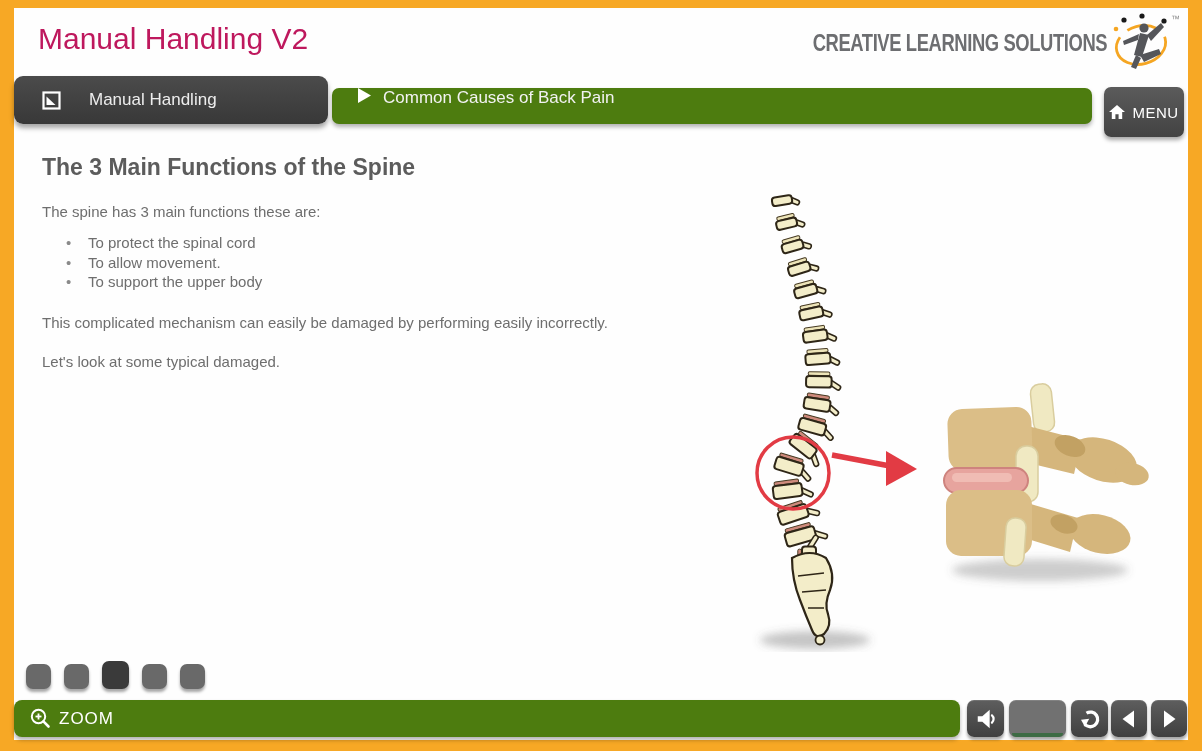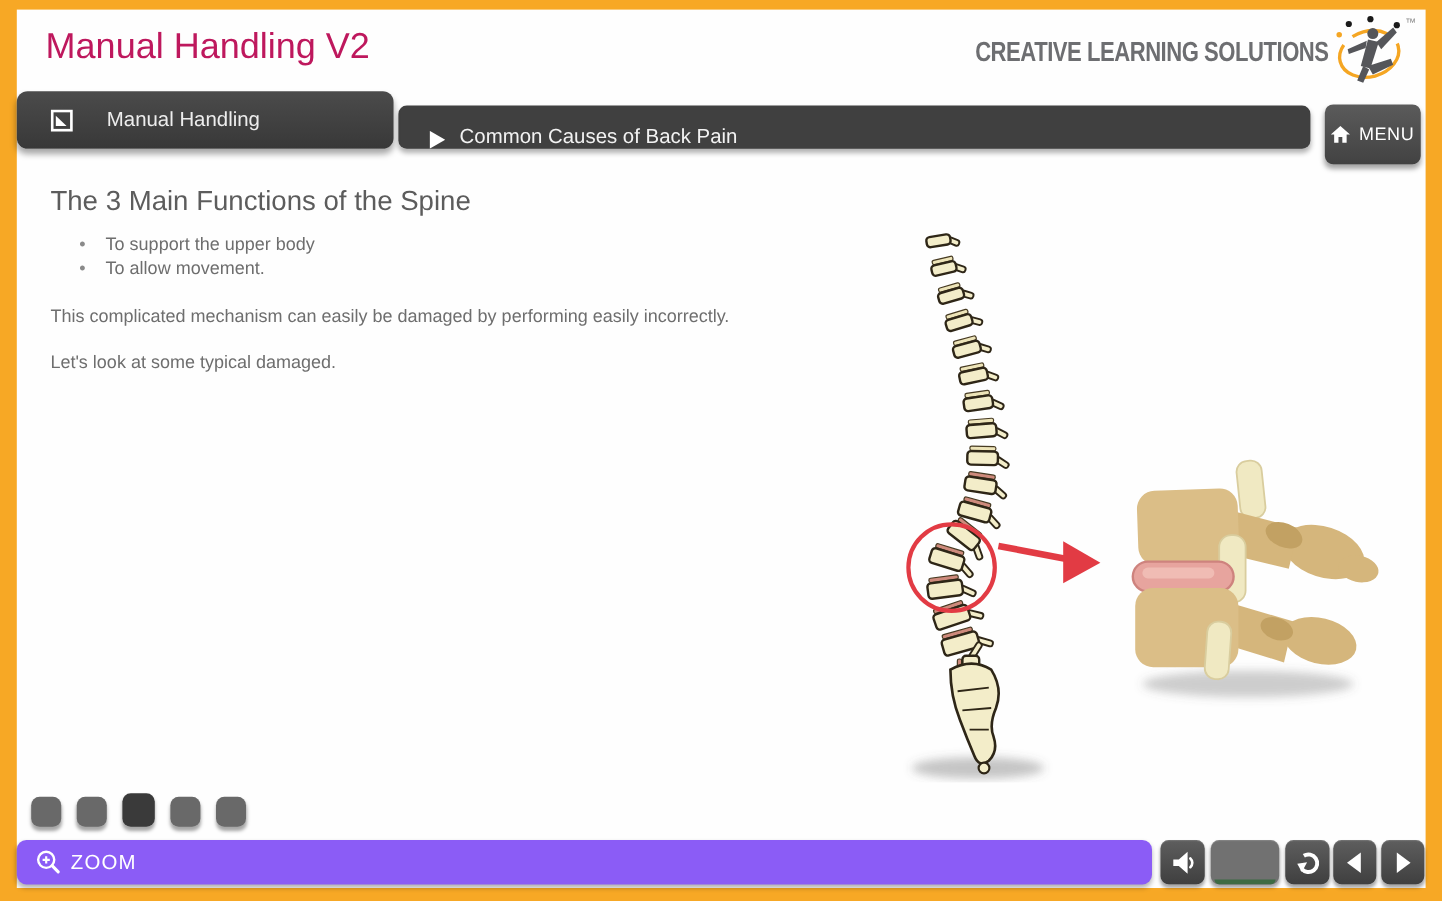--- a/index.html
+++ b/index.html
@@ -25,8 +25,8 @@
   .course-tab .label { margin-left:28px; font-size:17px; color:#EDEDED; }
 
   .lesson-bar { position:absolute; left:318px; top:80px; width:760px; height:36px;
-    background:#404040; border-radius:7px; box-shadow:0 3px 4px rgba(0,0,0,.3);
-    display:flex; align-items:flex-end; z-index:2; }
+    background:#4d7c0f; border-radius:7px; box-shadow:0 3px 4px rgba(0,0,0,.3);
+    display:flex; align-items:flex-start; z-index:2; }
   .lesson-bar .icon { margin-left:26px; width:13px; height:15px; }
   .lesson-bar .label { margin-left:12px; font-size:17px; color:#F2F2F2; }
 

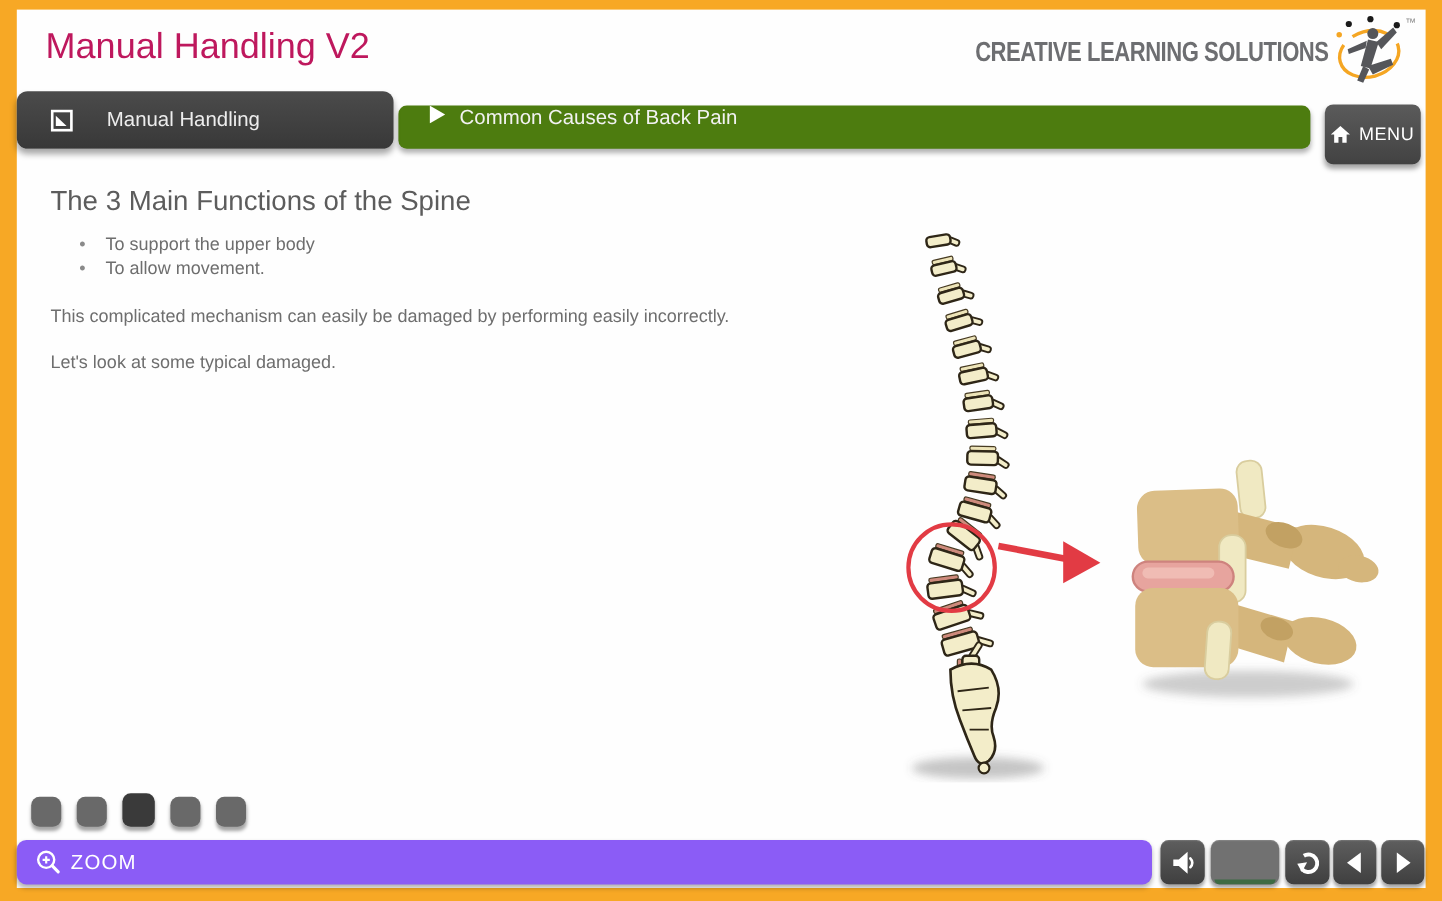--- a/index.html
+++ b/index.html
@@ -39,7 +39,7 @@
 
   
   .content { position:absolute; left:28px; top:146px; width:680px; }
-  .content h1 { font-size:23px; font-weight:normal; color:#5C5C5C; }
+  .content h1 { font-size:23px; font-weight:bold; color:#5C5C5C; }
   .content p { font-size:15px; color:#6E6E6E; margin-top:22px; }
   .content ul { list-style:none; margin:13px 0 0 24px; }
   .content li { font-size:15px; color:#6E6E6E; line-height:19.5px; padding-left:22px; position:relative; }

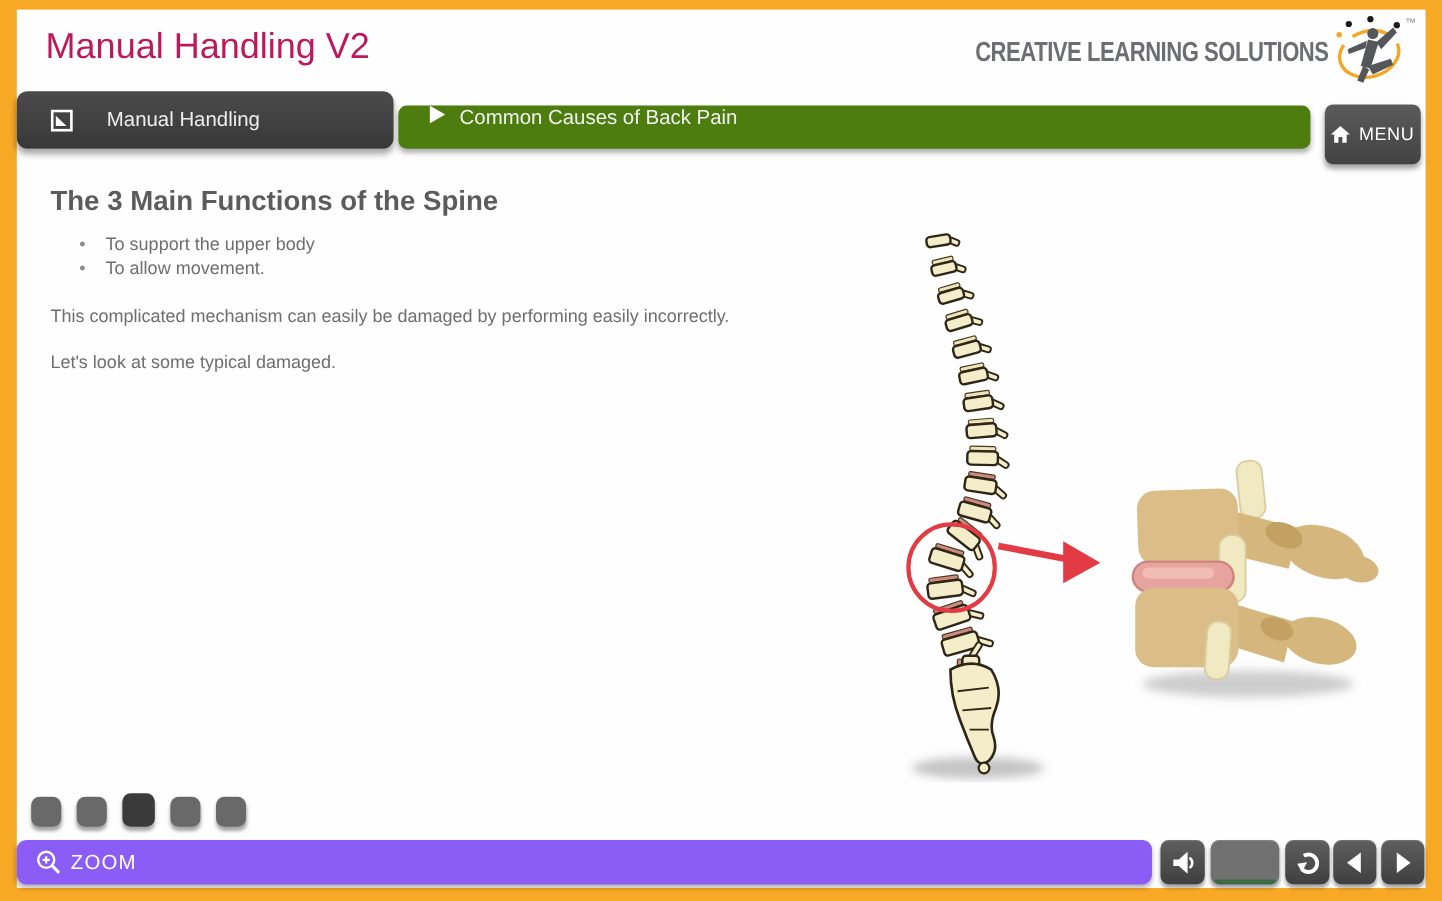--- a/index.html
+++ b/index.html
@@ -121,6 +121,7 @@
 
     <div class="content">
       <h1>The 3 Main Functions of the Spine</h1>
+      <p>The spine has 3 main functions these are:</p>
       <ul>
         <li>To support the upper body</li>
         <li>To allow movement.</li>

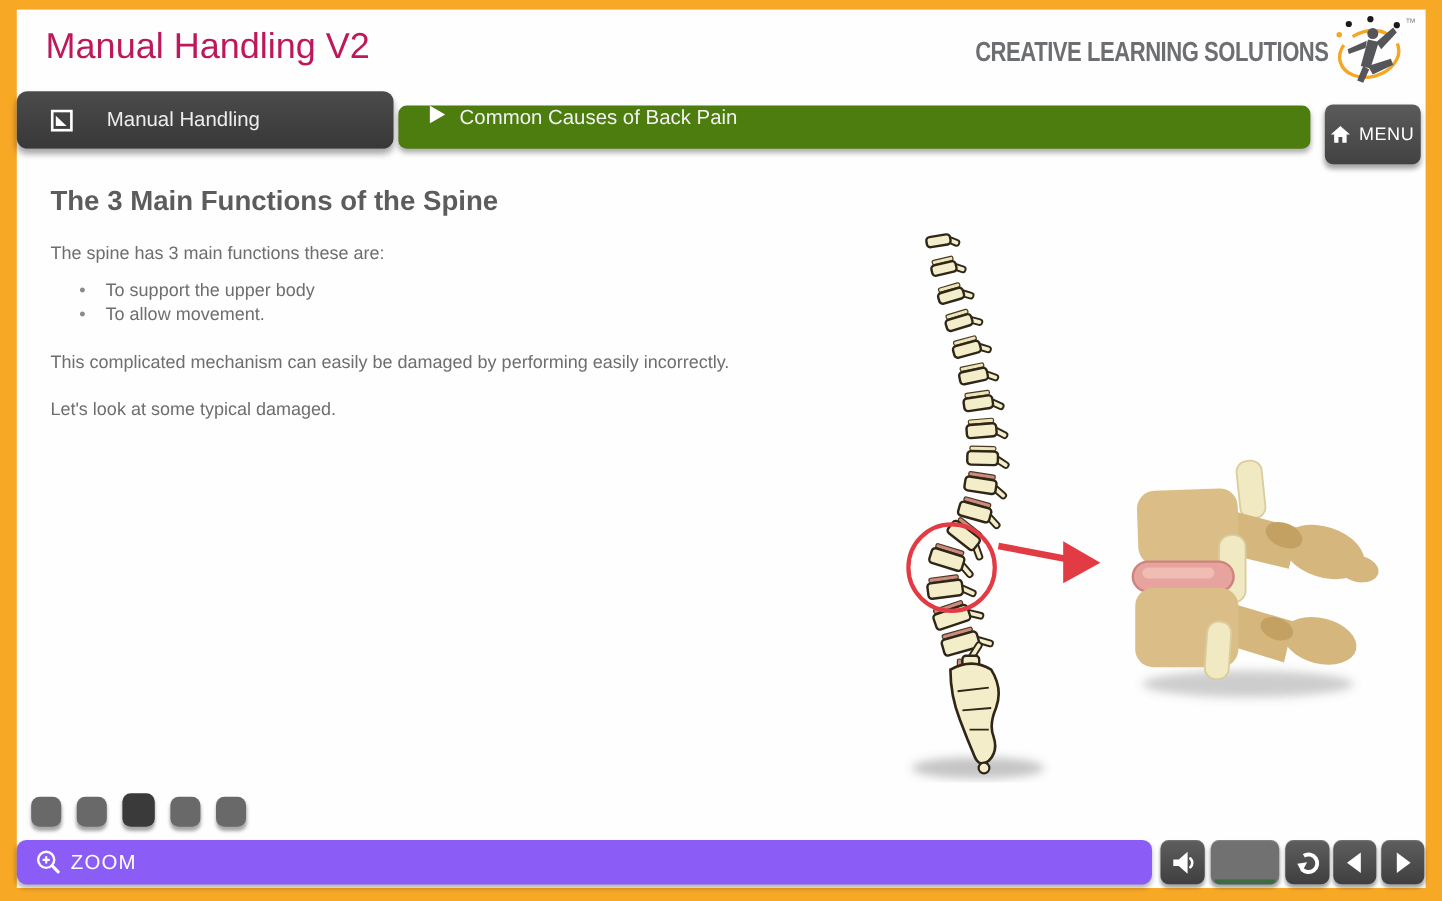--- a/index.html
+++ b/index.html
@@ -123,6 +123,7 @@
       <h1>The 3 Main Functions of the Spine</h1>
       <p>The spine has 3 main functions these are:</p>
       <ul>
+        <li>To protect the spinal cord</li>
         <li>To support the upper body</li>
         <li>To allow movement.</li>
       </ul>

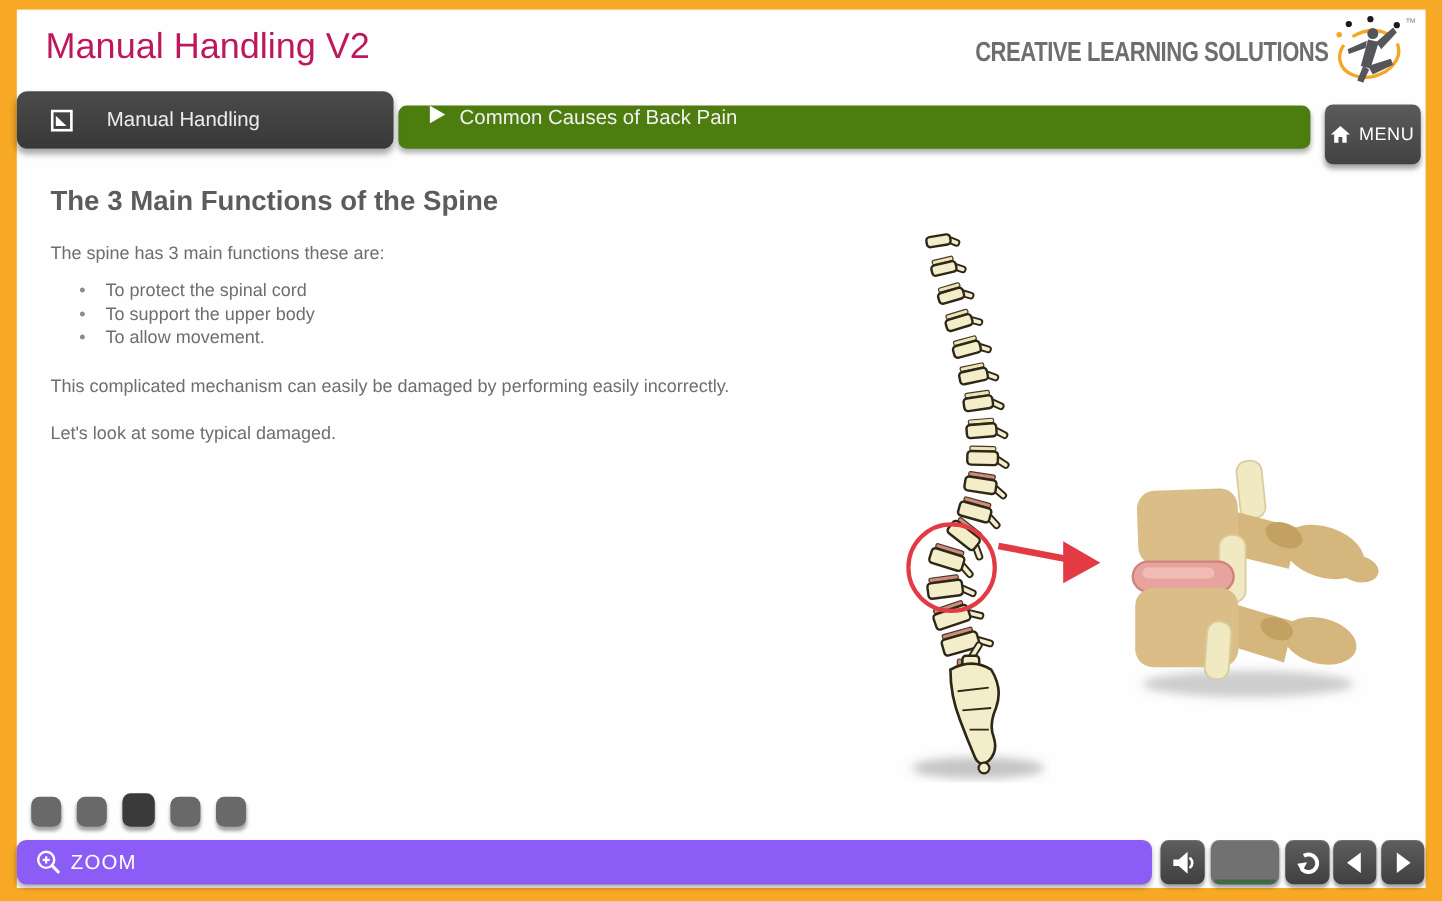--- a/index.html
+++ b/index.html
@@ -124,8 +124,8 @@
       <p>The spine has 3 main functions these are:</p>
       <ul>
         <li>To protect the spinal cord</li>
+        <li>To allow movement.</li>
         <li>To support the upper body</li>
-        <li>To allow movement.</li>
       </ul>
       <p>This complicated mechanism can easily be damaged by performing easily incorrectly.</p>
       <p>Let's look at some typical damaged.</p>

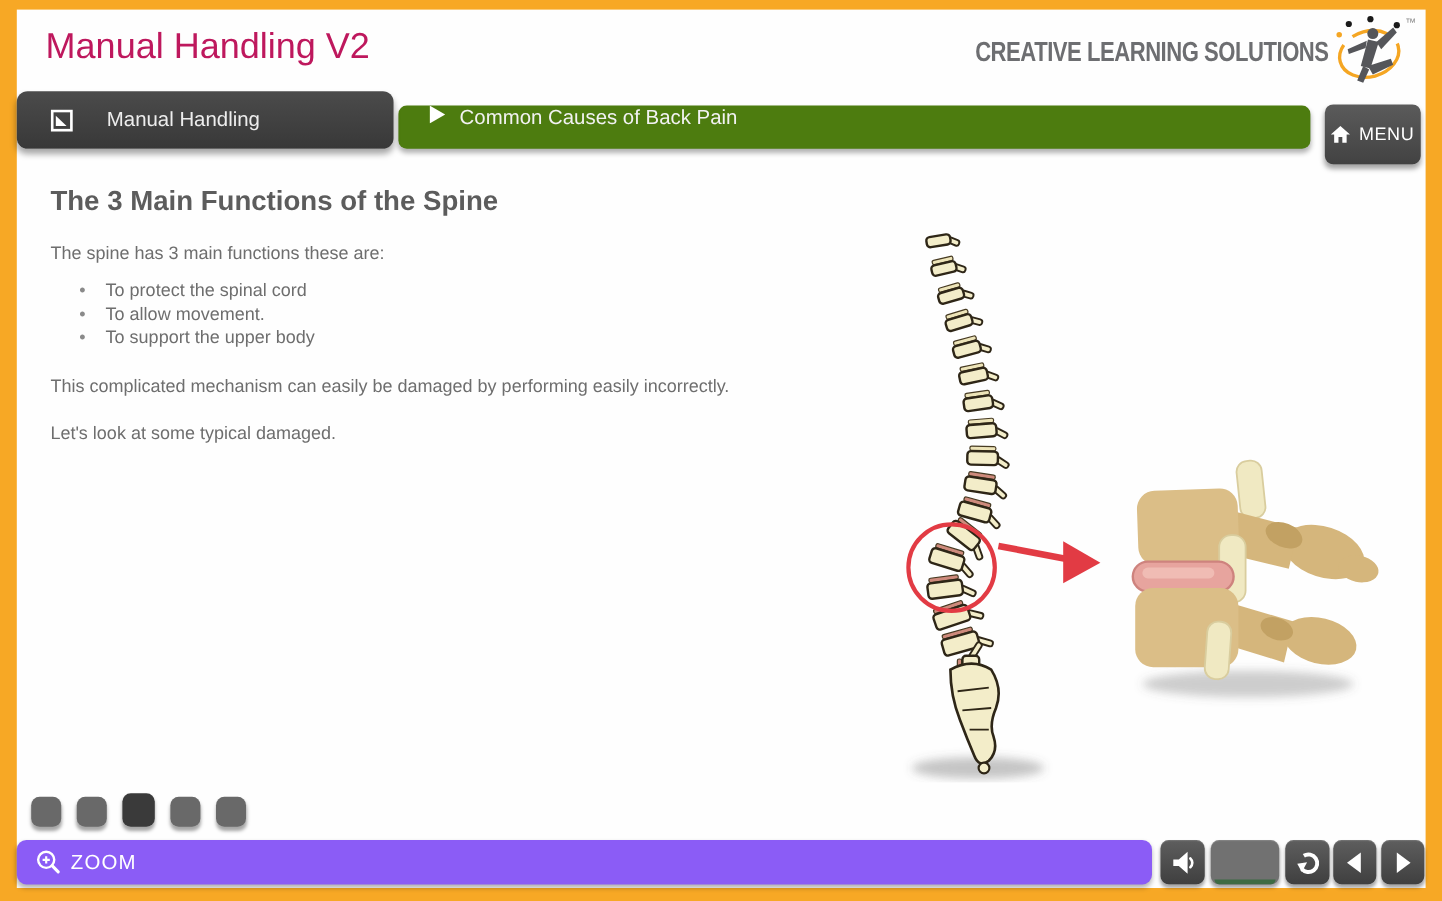--- a/index.html
+++ b/index.html
@@ -55,7 +55,7 @@
   .page-dot.active { width:27px; height:28px; background:#3A3A3A; }
 
   
-  .zoom-bar { position:absolute; left:0; top:692px; width:946px; height:37px; background:#8b5cf6;
+  .zoom-bar { position:absolute; left:0; top:692px; width:946px; height:37px; background:#4d7c0f;
     border-radius:8px; box-shadow:0 3px 4px rgba(0,0,0,.3); display:flex; align-items:center; cursor:pointer; }
   .zoom-bar svg { margin-left:16px; width:21px; height:21px; }
   .zoom-bar .label { margin-left:8px; font-size:17px; color:#FFF; letter-spacing:1px; }

